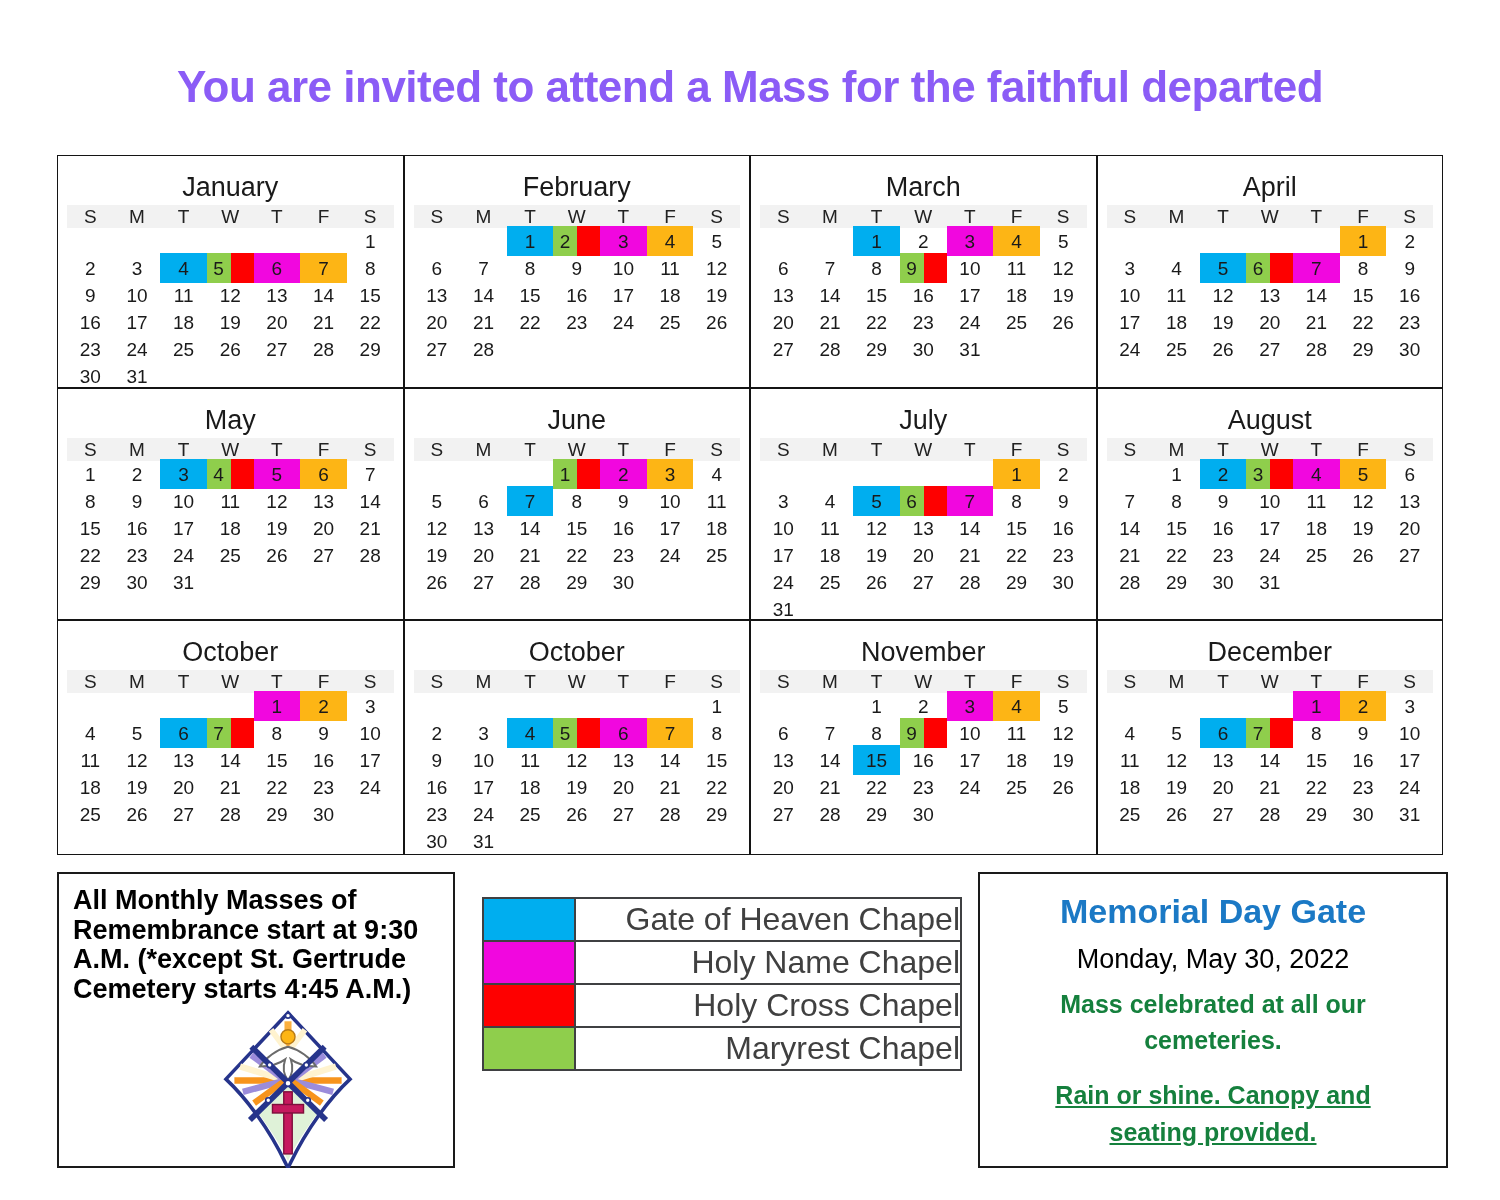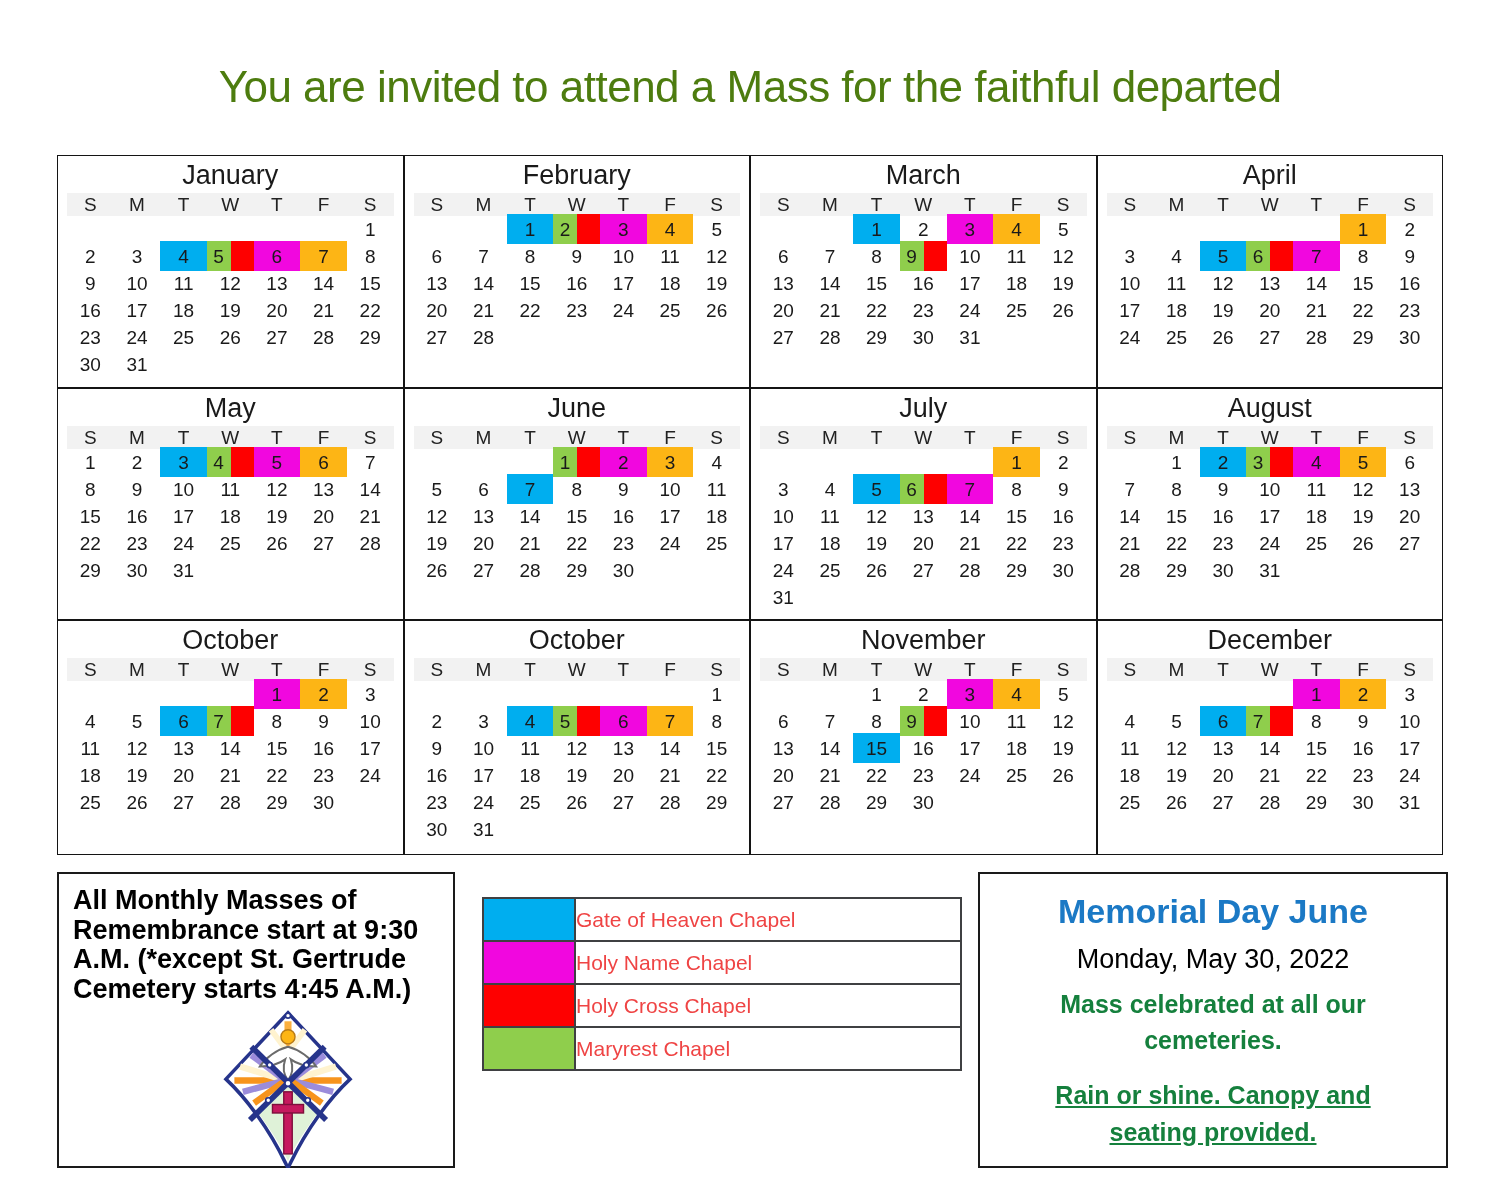--- a/index.html
+++ b/index.html
@@ -7,7 +7,7 @@
         font-family:"Liberation Sans","DejaVu Sans",sans-serif;color:#1a1a1a;overflow:hidden;}
 
   .title{position:absolute;top:62px;left:0;width:100%;margin:0;text-align:center;
-         font-size:44px;font-weight:normal;letter-spacing:-0.5px;color:#4d7c0f;}
+         font-size:44px;font-weight:bold;letter-spacing:-0.5px;color:#8b5cf6;}
 
   
   .months{position:absolute;left:57px;top:155px;width:1386px;height:700px;

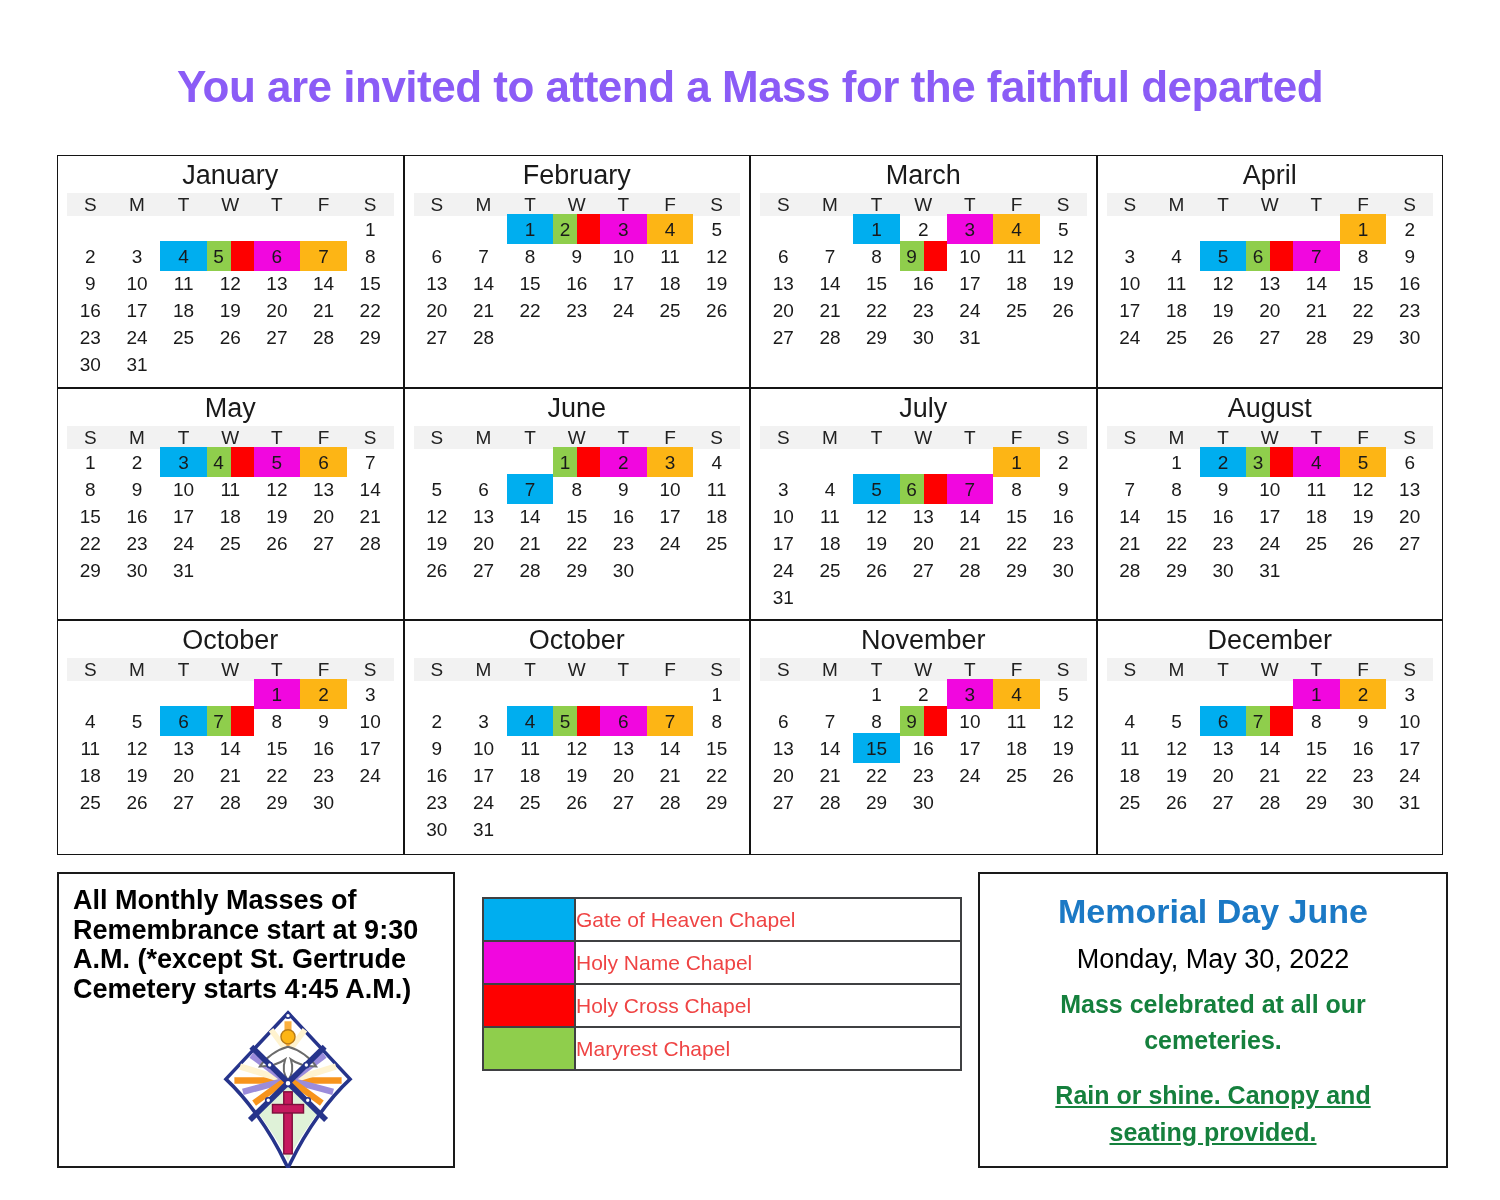--- a/index.html
+++ b/index.html
@@ -13,7 +13,7 @@
   .months{position:absolute;left:57px;top:155px;width:1386px;height:700px;
           display:grid;grid-template-columns:repeat(4,1fr);grid-template-rows:233px 232px 235px;}
   .month{border:1px solid #141414;box-sizing:border-box;padding:3px 9px 0;overflow:hidden;background:#fff;}
-  .month-title{text-align:center;font-size:27px;line-height:32px;margin:0 0 2px;color:#1a1a1a;}
+  .month-title{text-align:center;font-size:27px;line-height:32px;margin:12px 0 2px;color:#1a1a1a;}
   .day-head{display:grid;grid-template-columns:repeat(7,1fr);background:#f2f2f2;
             height:23px;line-height:23px;font-size:19px;color:#222;text-align:center;}
   .dates{display:grid;grid-template-columns:repeat(7,1fr);grid-auto-rows:27px;

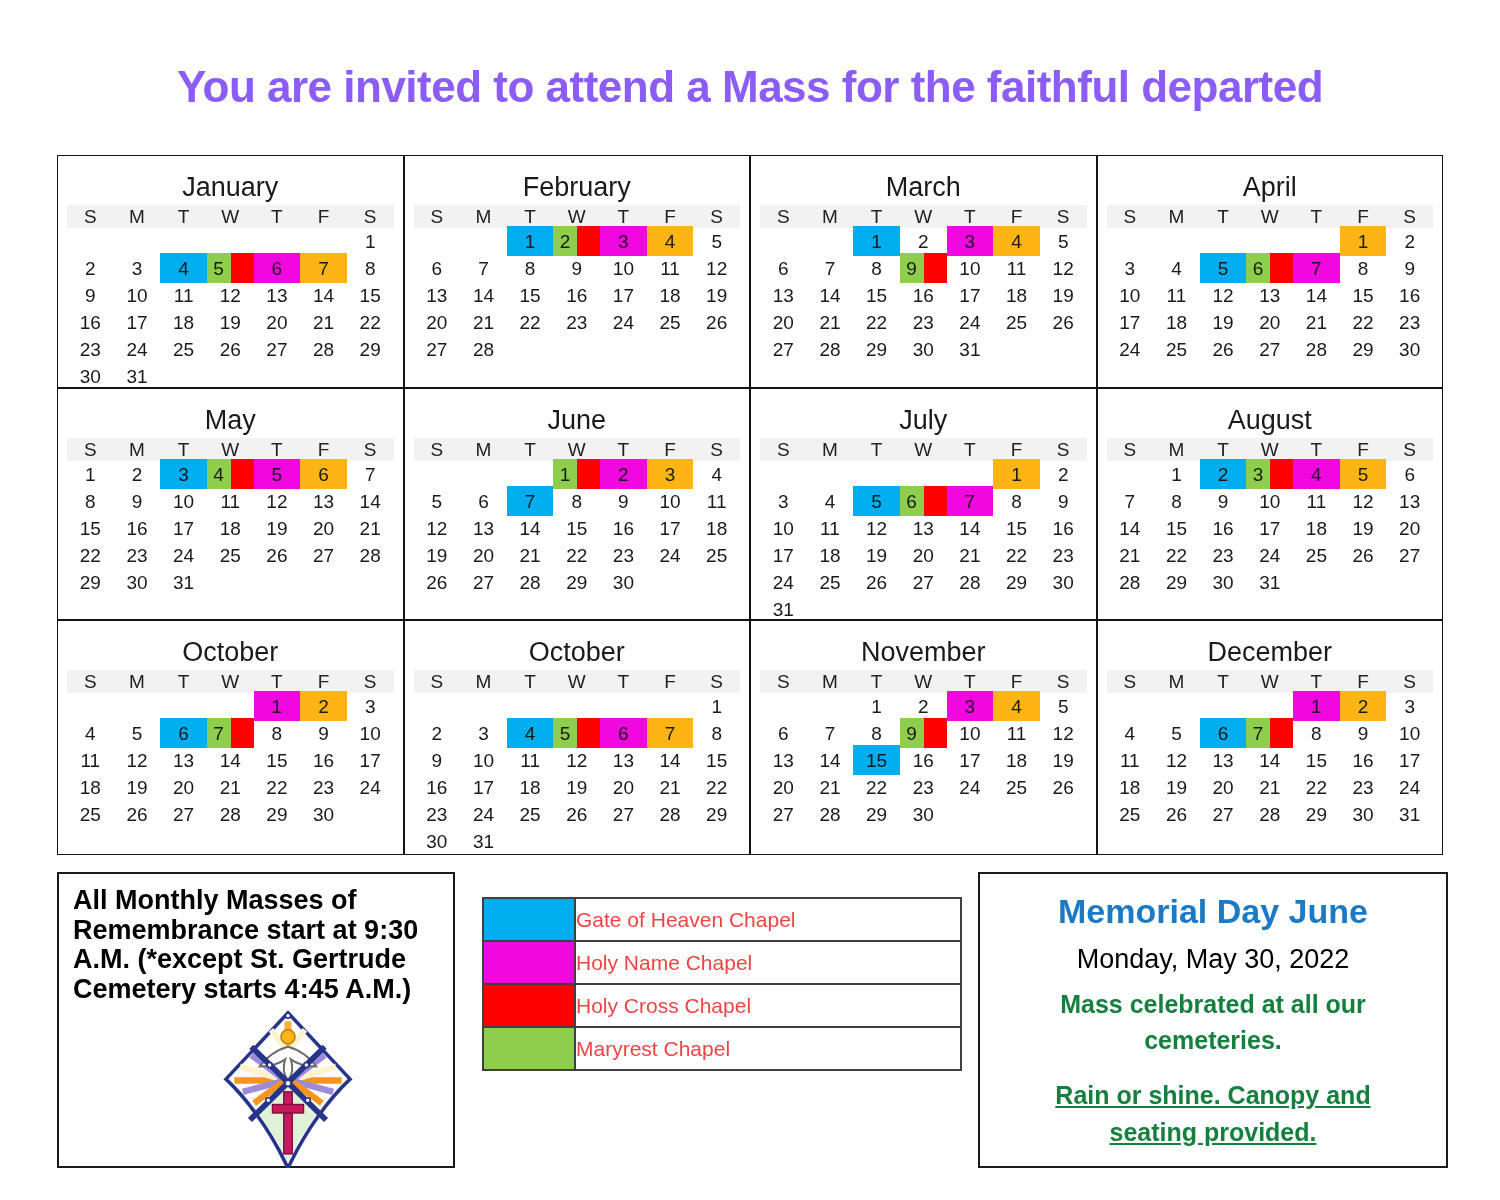--- a/index.html
+++ b/index.html
@@ -34,7 +34,7 @@
               margin-top:-2px;background:#fff;}
   .legend-row:first-child{margin-top:0;}
   .legend-swatch{width:90px;border-right:2px solid #3f4042;}
-  .legend-label{flex:1;text-align:left;font-size:21px;line-height:41px;color:#ef4444;}
+  .legend-label{flex:1;text-align:right;font-size:32px;line-height:41px;color:#404040;}
 
   .right-box{left:978px;top:872px;width:470px;height:296px;text-align:center;}
   .mem-title{margin:18px 0 0;font-size:34px;font-weight:bold;color:#1b79c5;}

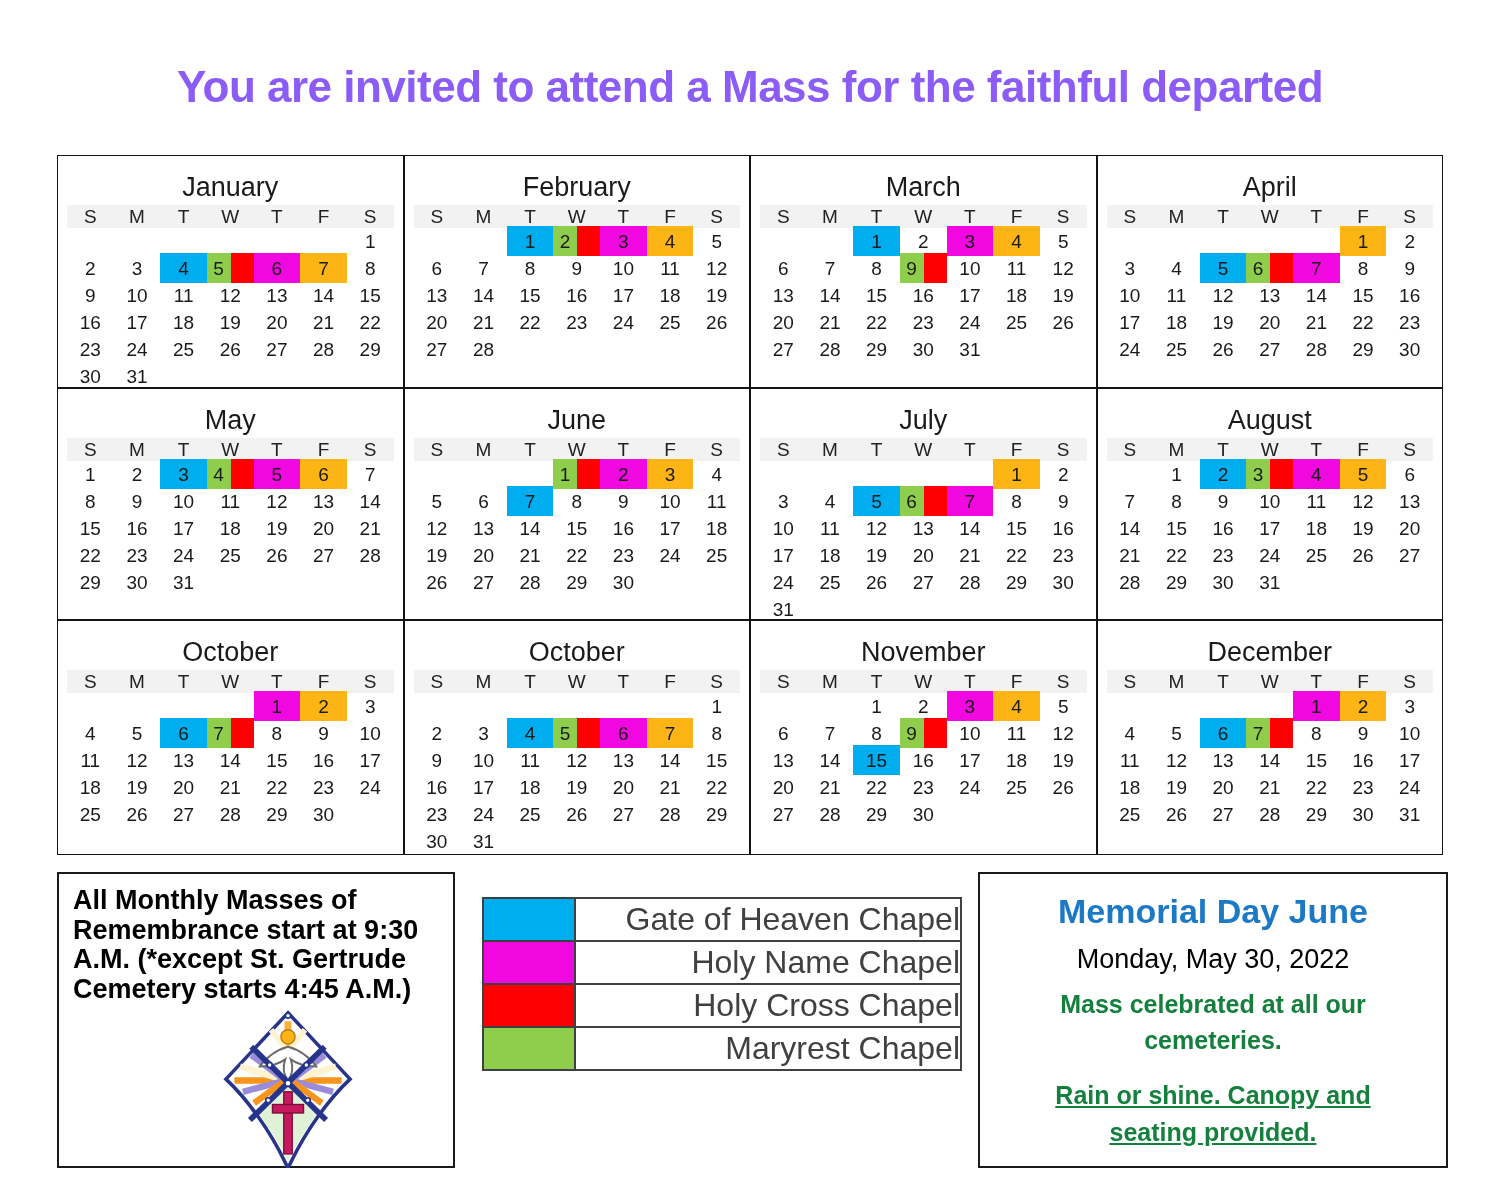--- a/index.html
+++ b/index.html
@@ -1476,7 +1476,7 @@
     </div>
 
   <div class="box right-box">
-    <h2 class="mem-title">Memorial Day June</h2>
+    <h2 class="mem-title">Memorial Day Gate</h2>
     <p class="mem-date"><span>Monday, May 30, 2022</span><br>
       </p>
     <p class="mem-body">Mass celebrated at all our cemeteries.</p>

